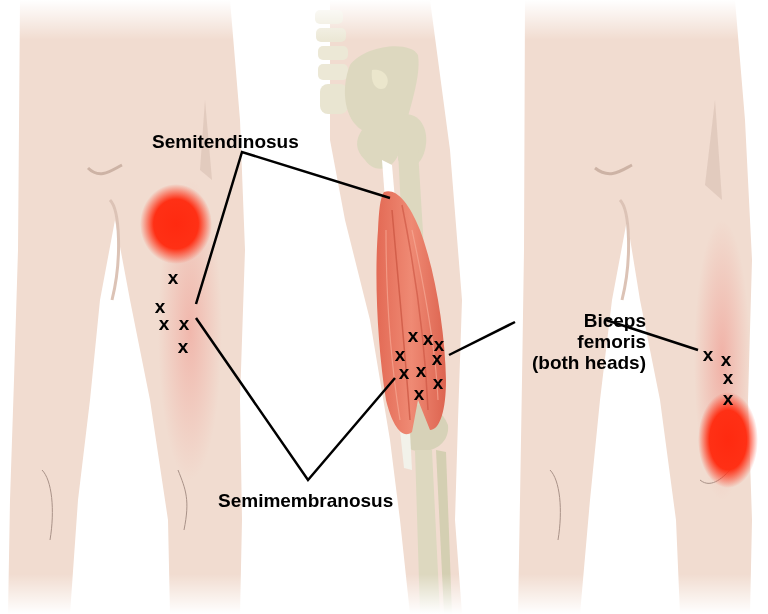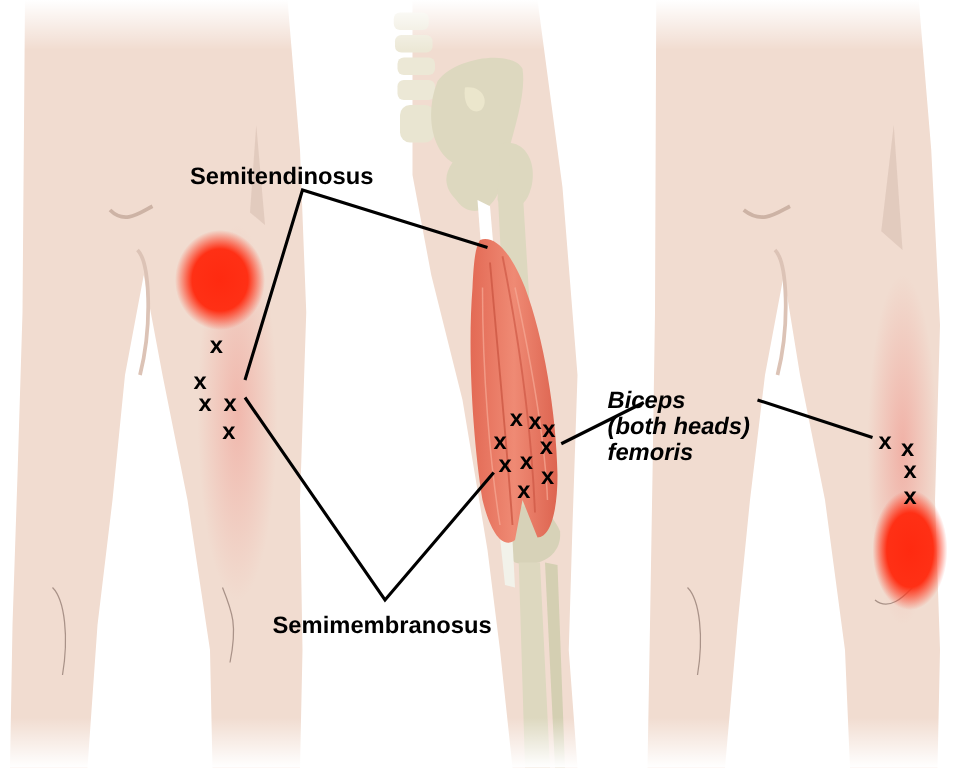--- a/index.html
+++ b/index.html
@@ -7,7 +7,7 @@
   #stage { position: absolute; left: 0; top: 0; width: 608px; height: 614px; }
   svg { display: block; }
   .label { position: absolute; font-family: "Liberation Sans", sans-serif; font-weight: bold; color: #000; font-size: 19px; line-height: 21px; white-space: nowrap; }
-  .label.center { text-align: left; font-style: italic; }
+  .label.center { text-align: right; }
   .xmark { position: absolute; font-family: "Liberation Sans", sans-serif; font-weight: bold; color: #000; font-size: 19px; line-height: 19px; width: 14px; text-align: center; transform: translate(-50%, -50%); }
 </style>
 </head>

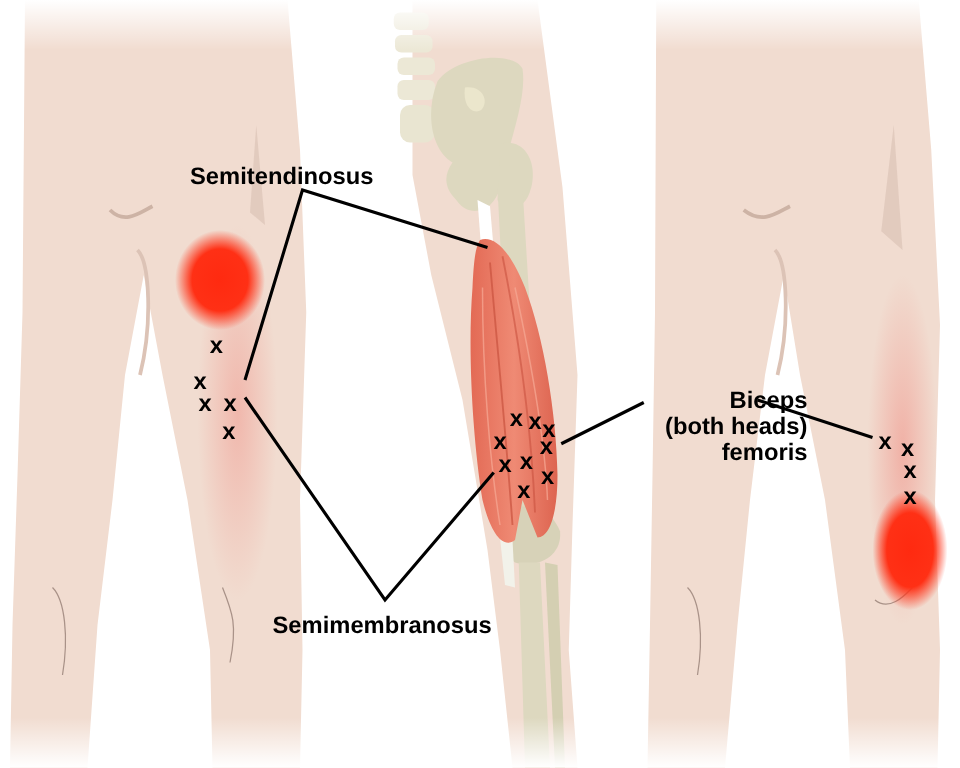--- a/index.html
+++ b/index.html
@@ -117,8 +117,8 @@
   <div class="label" style="left:218px; top:490px;">Semimembranosus</div>
   <div class="label center" style="left:486px; top:310px; width:160px;">
     <div>Biceps</div>
+    <div>femoris</div>
     <div>(both heads)</div>
-    <div>femoris</div>
   </div>
 
   <div id="markers">

